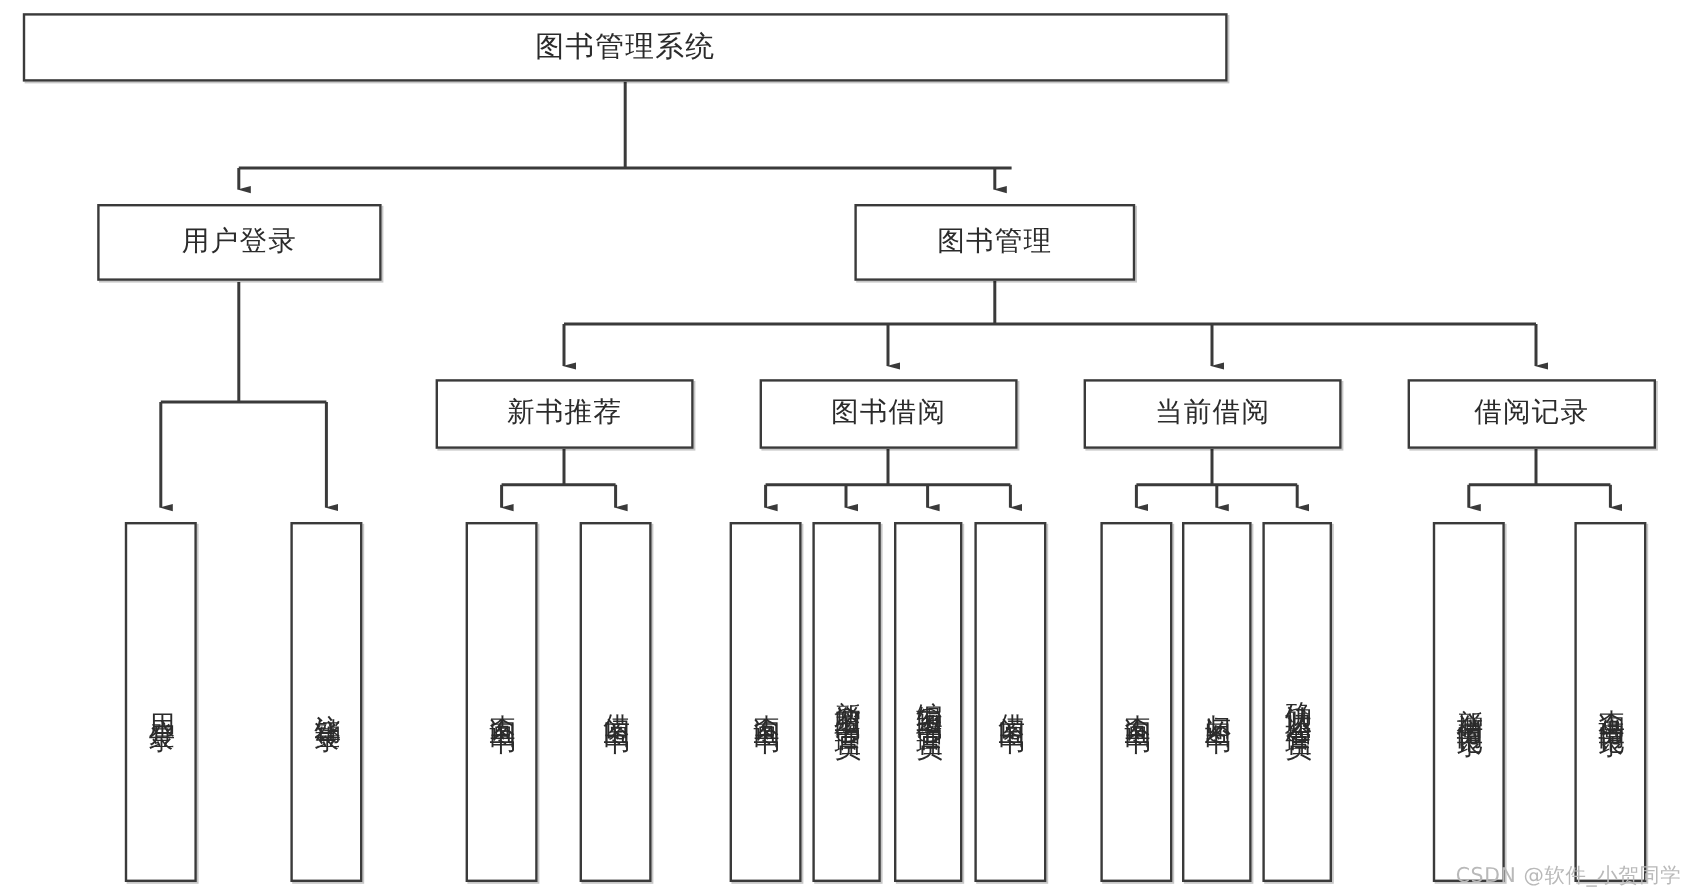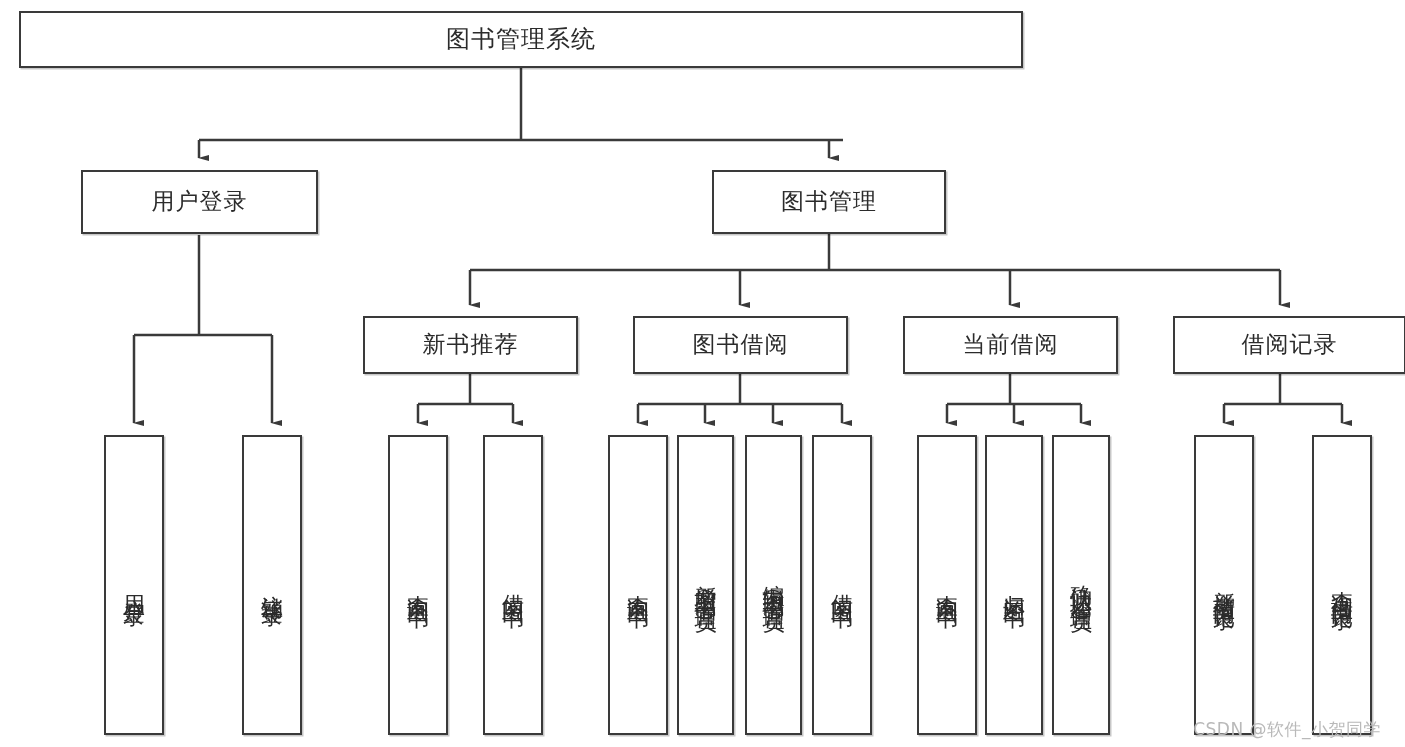--- a/index.html
+++ b/index.html
@@ -145,7 +145,7 @@
   <div class="node h" style="left:633px; top:316px; width:215px; height:58px;">
     <span>图书借阅</span>
   </div>
-  <div class="node h" style="left:1173px; top:316px; width:233px; height:58px;">
+  <div class="node h" style="left:1173px; top:316px; width:207px; height:58px;">
     <span>借阅记录</span>
   </div>
 

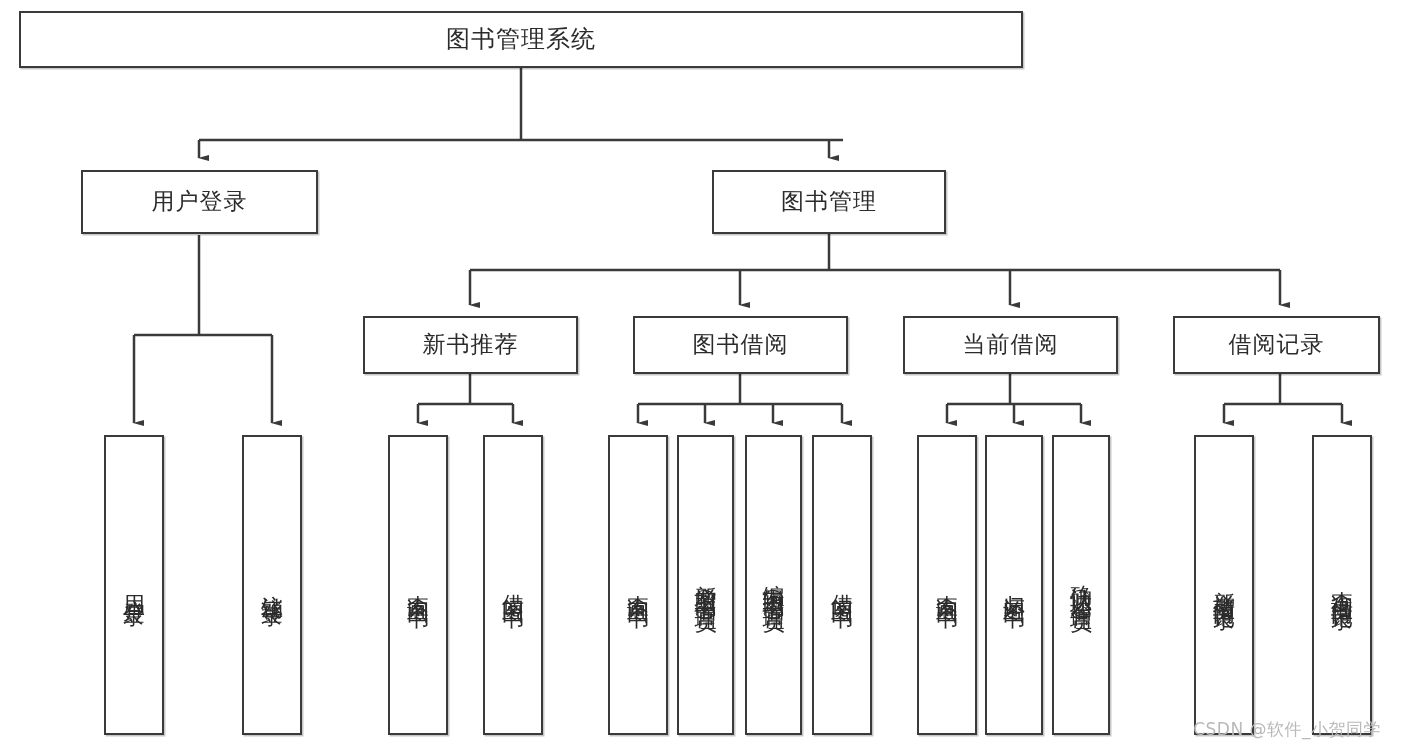--- a/index.html
+++ b/index.html
@@ -61,7 +61,7 @@
   }
   .watermark {
     position: absolute;
-    right: 24px;
+    right: 4px;
     bottom: 6px;
     font-size: 17px;
     color: #b9b9b9;

